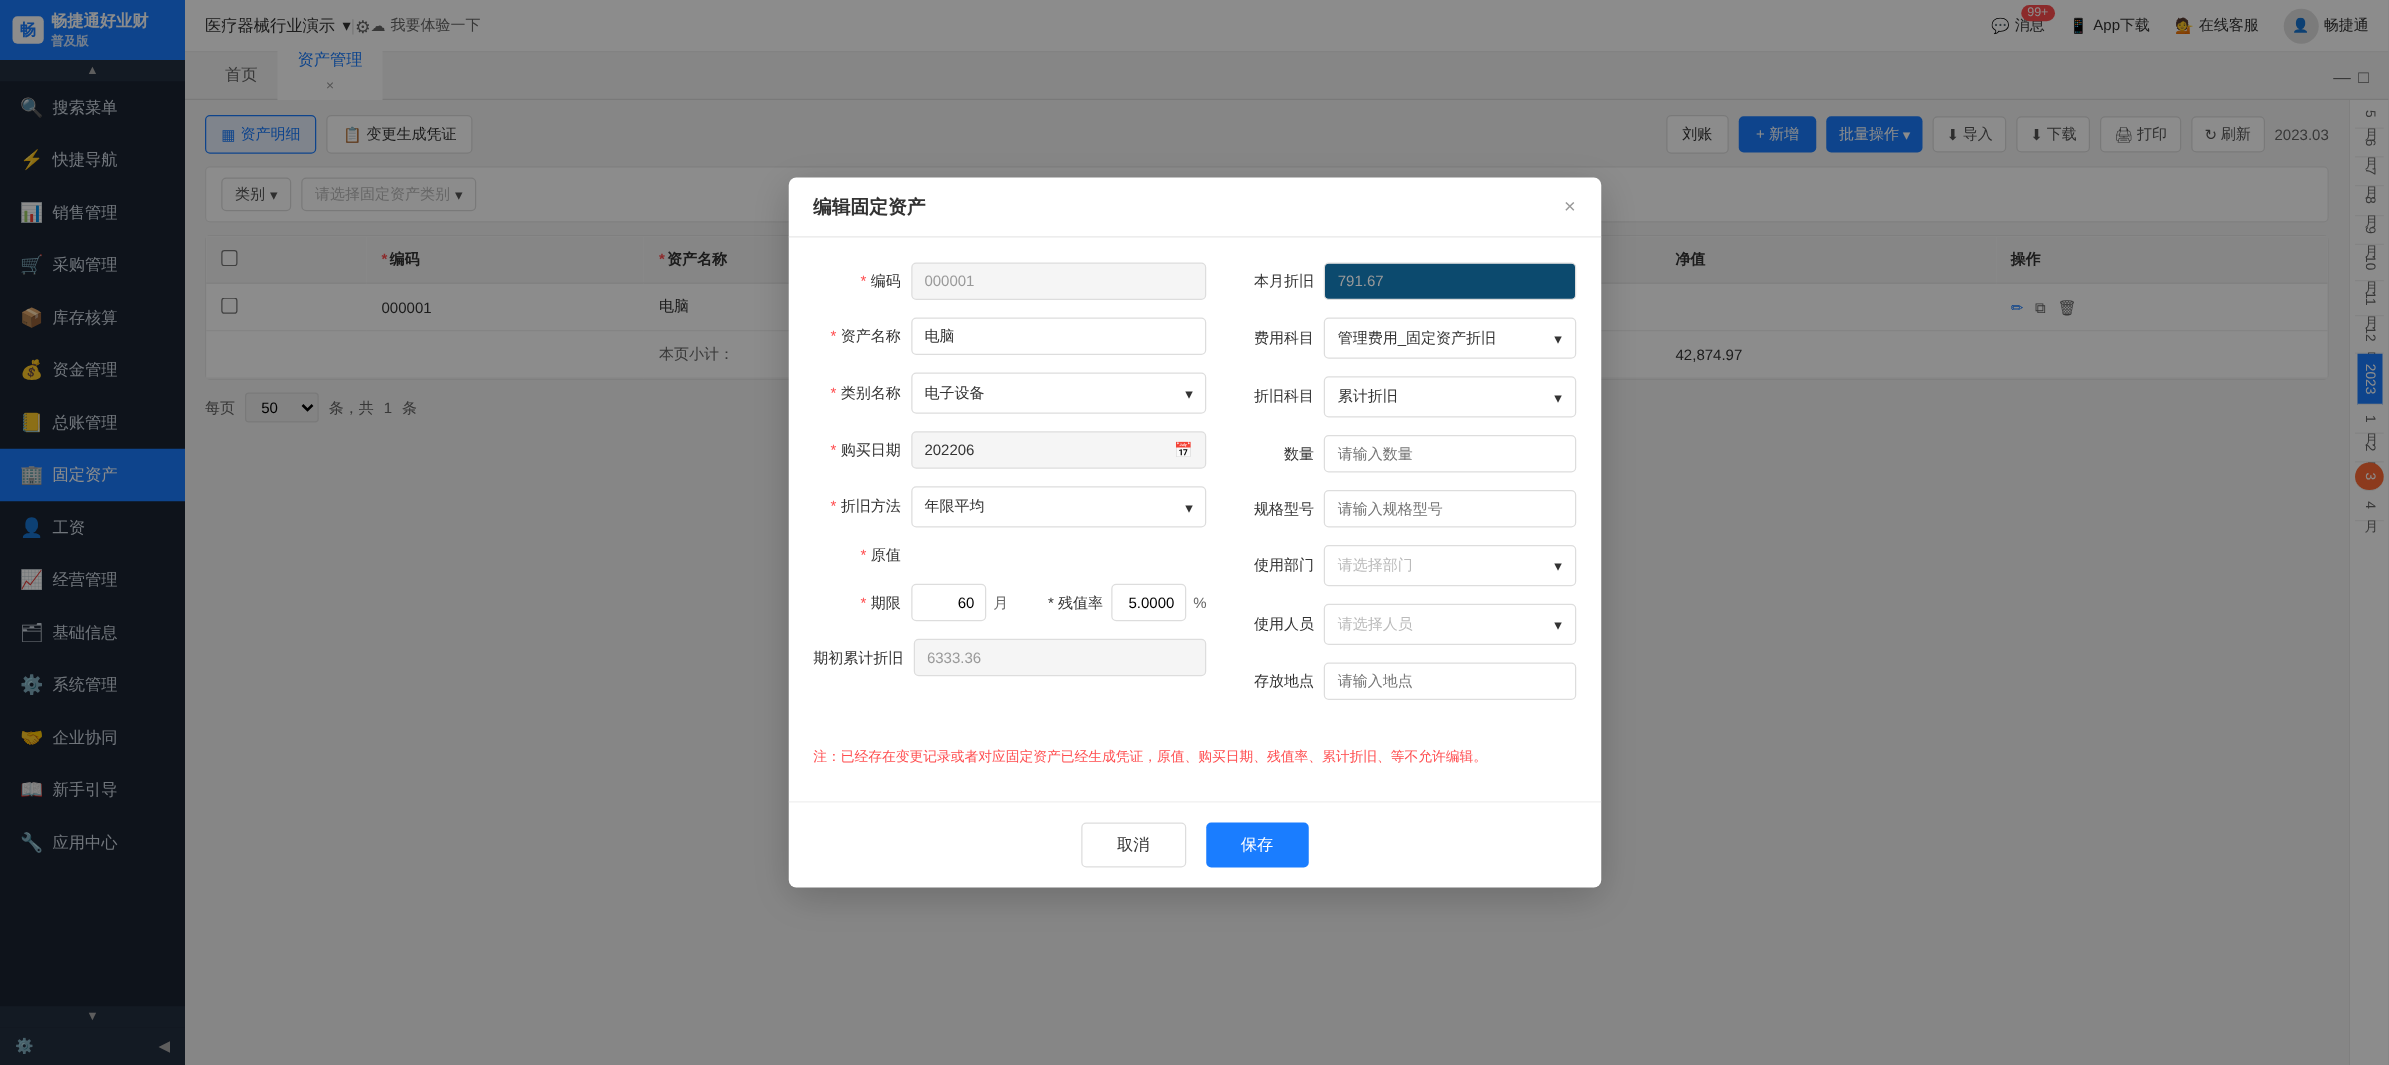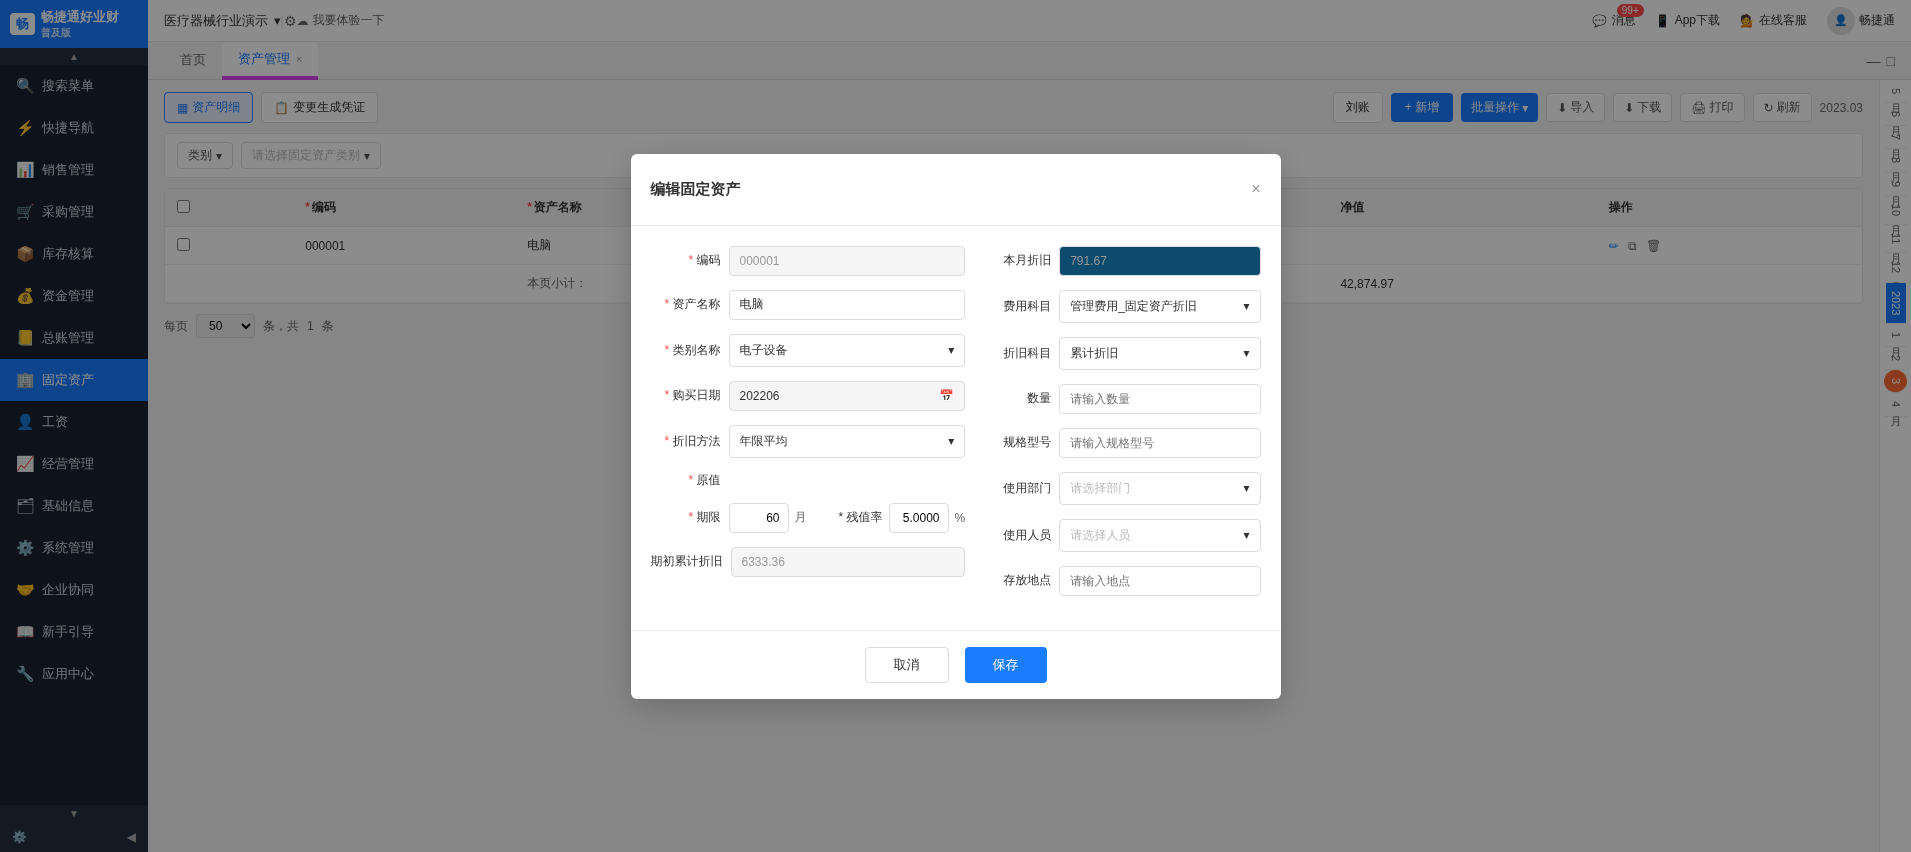--- a/index.html
+++ b/index.html
@@ -150,8 +150,9 @@
     .tab.active {
       background: white;
       color: #1a7dff;
-      border-bottom: 4px solid #d946ef;
+      border-bottom: 8px solid #d946ef;
       border-radius: 4px 4px 0 0;
+      flex-direction: column;
     }
     .tab-close { font-size: 11px; color: #999; cursor: pointer; }
     .tab-expand-btn {

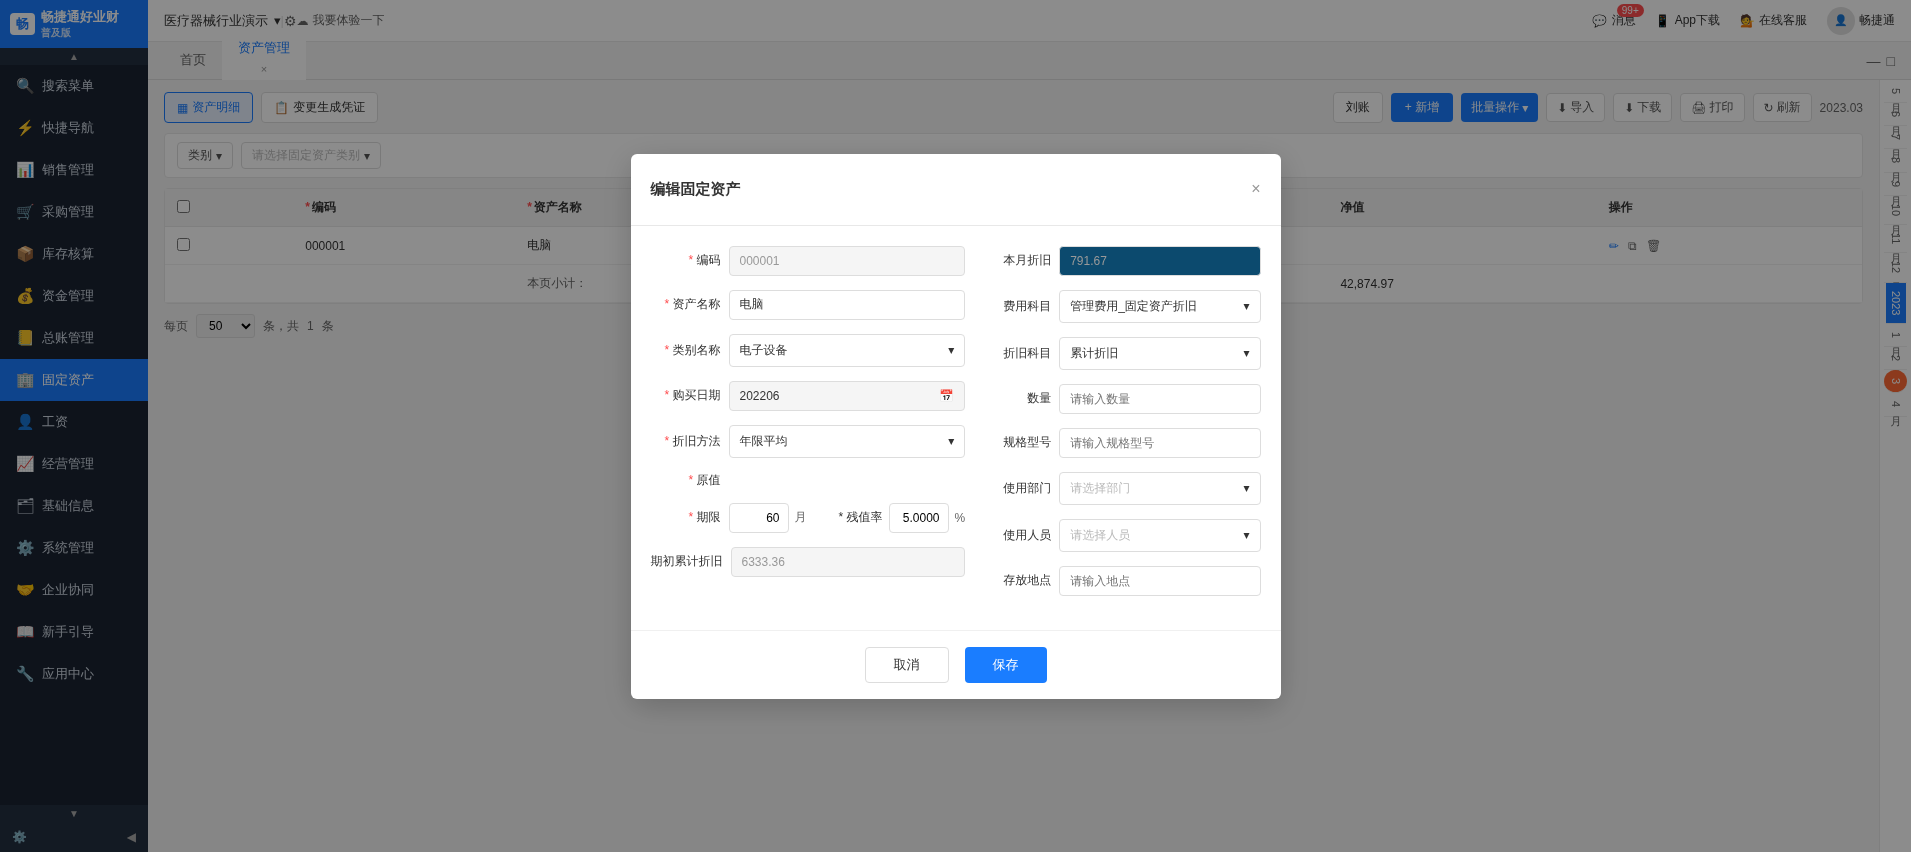--- a/index.html
+++ b/index.html
@@ -334,7 +334,7 @@
       display: flex;
       align-items: center;
       justify-content: space-between;
-      padding: 26px 20px;
+      padding: 14px 20px;
       border-bottom: 1px solid #e8e8e8;
     }
     .dialog-title {

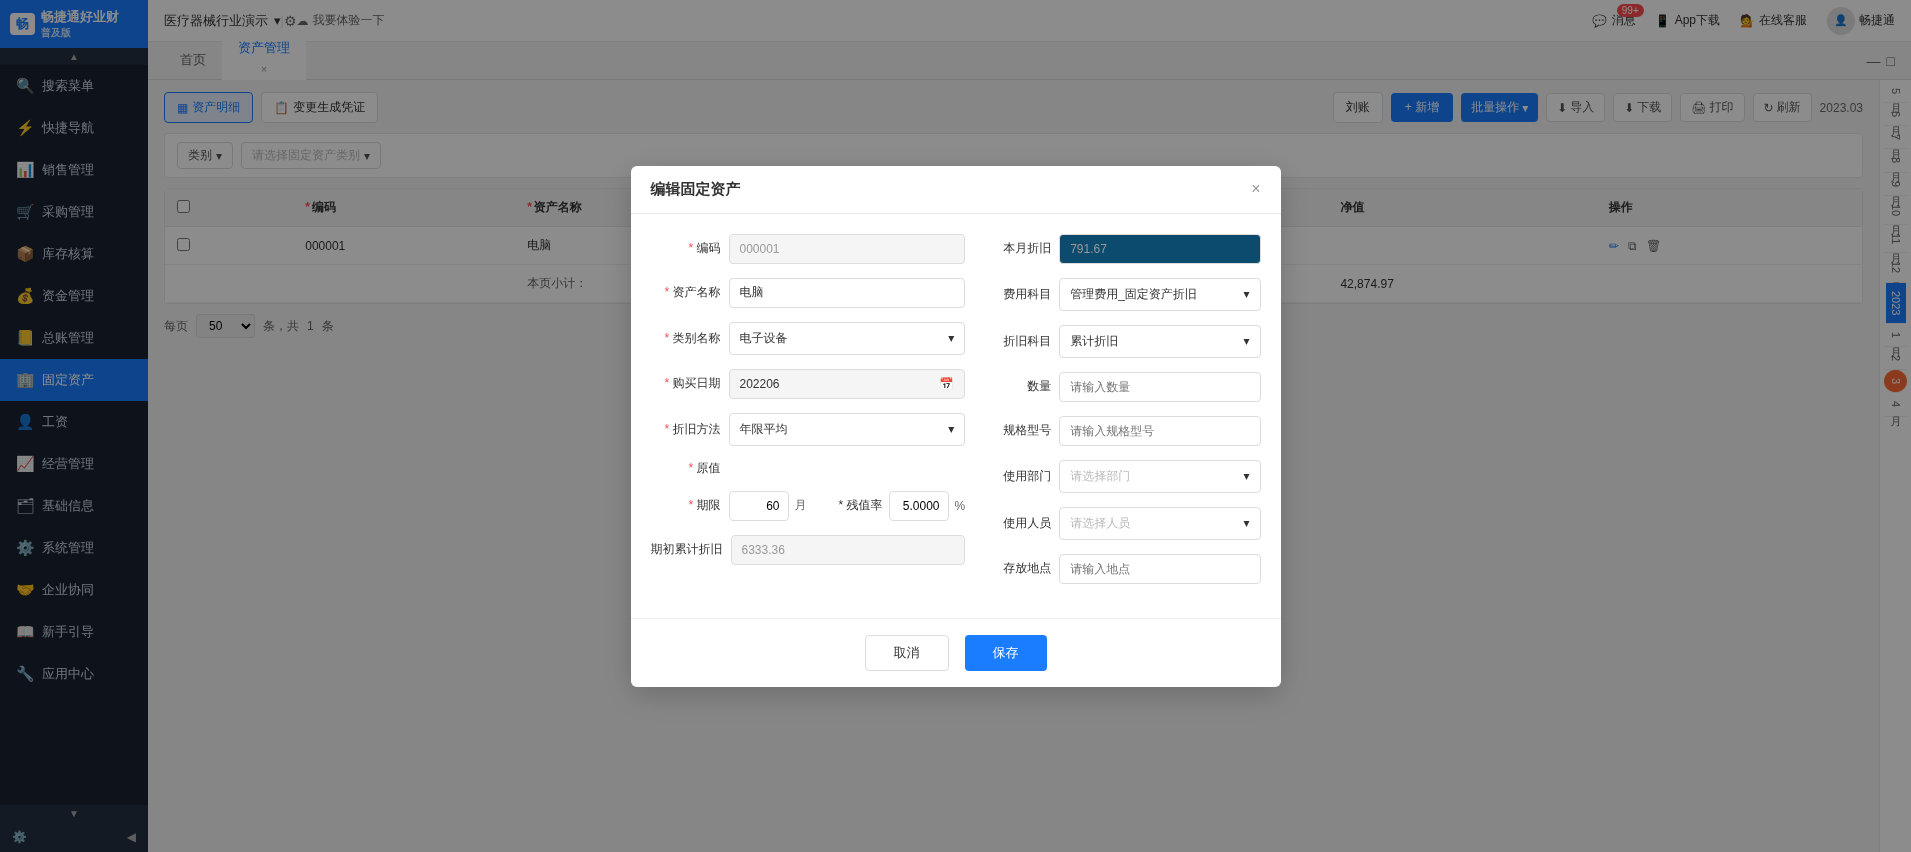--- a/index.html
+++ b/index.html
@@ -844,6 +844,7 @@
 
       </div>
 
+      <div class="dialog-note">注：已经存在变更记录或者对应固定资产已经生成凭证，原值、购买日期、残值率、累计折旧、等不允许编辑。</div>
     </div>
 
     <div class="dialog-footer">

